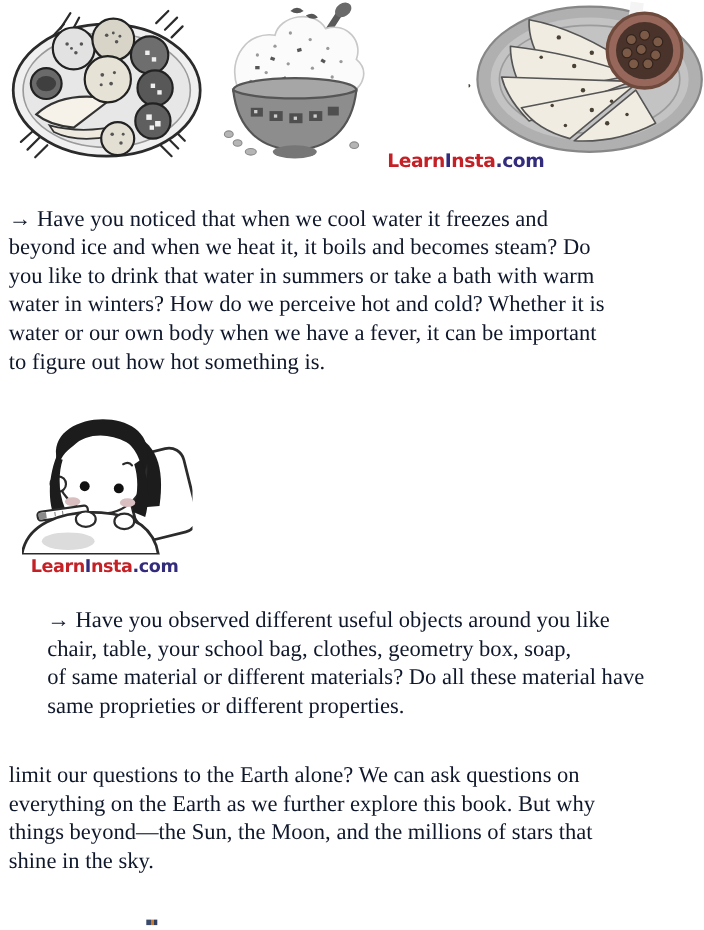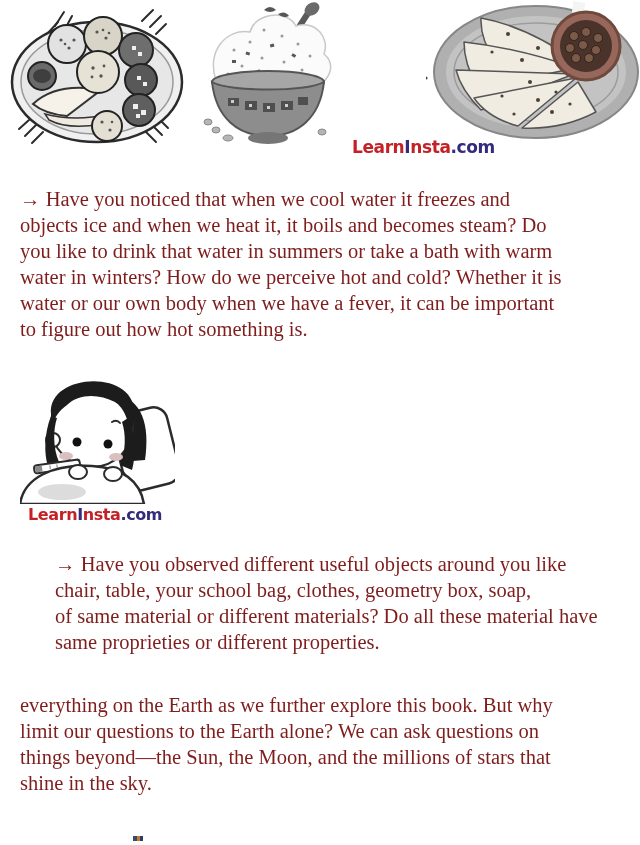--- a/index.html
+++ b/index.html
@@ -6,7 +6,7 @@
   #page{position:relative;width:640px;height:845px;background:#ffffff;overflow:hidden;
         font-family:"Liberation Serif", serif;}
   .illus{position:absolute;}
-  .para{position:absolute;left:20px;color:#7f1d1d;font-size:20.5px;line-height:26px;
+  .para{position:absolute;left:8px;color:#0f172a;font-size:20.5px;line-height:26px;
         white-space:nowrap;font-family:"Liberation Serif", serif;}
   .logo{position:absolute;font-family:"DejaVu Sans", sans-serif;font-weight:bold;
         font-size:17px;letter-spacing:-0.4px;white-space:nowrap;}

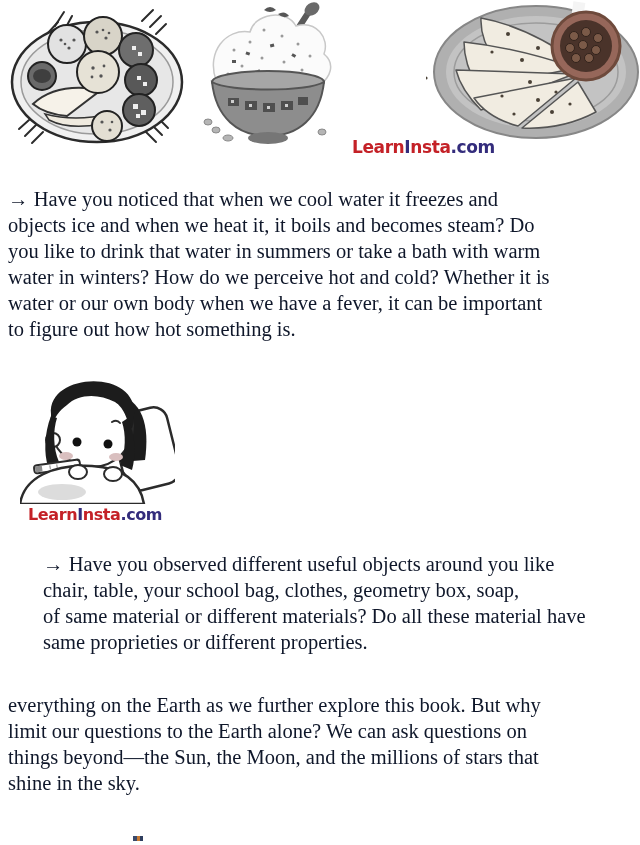--- a/index.html
+++ b/index.html
@@ -188,7 +188,7 @@
 
   <div class="para" style="top:186px;">
     <div>→ Have you noticed that when we cool water it freezes and</div>
-    <div>objects ice and when we heat it, it boils and becomes steam? Do</div>
+    <div>beyond ice and when we heat it, it boils and becomes steam? Do</div>
     <div>you like to drink that water in summers or take a bath with warm</div>
     <div>water in winters? How do we perceive hot and cold? Whether it is</div>
     <div>water or our own body when we have a fever, it can be important</div>

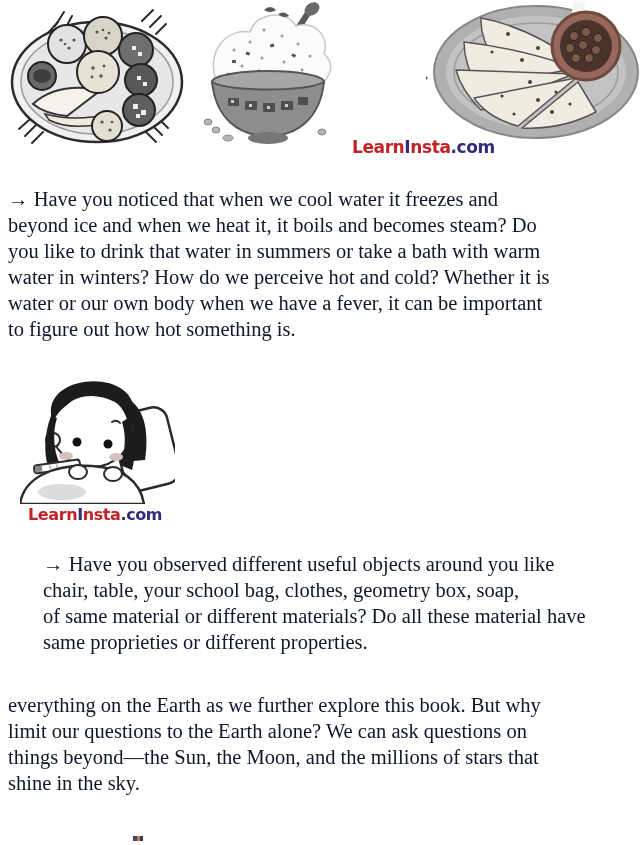--- a/index.html
+++ b/index.html
@@ -237,8 +237,8 @@
   </div>
 
   <div class="para" style="top:692px;">
+    <div>limit our questions to the Earth alone? We can ask questions on</div>
     <div>everything on the Earth as we further explore this book. But why</div>
-    <div>limit our questions to the Earth alone? We can ask questions on</div>
     <div>things beyond—the Sun, the Moon, and the millions of stars that</div>
     <div>shine in the sky.</div>
   </div>

